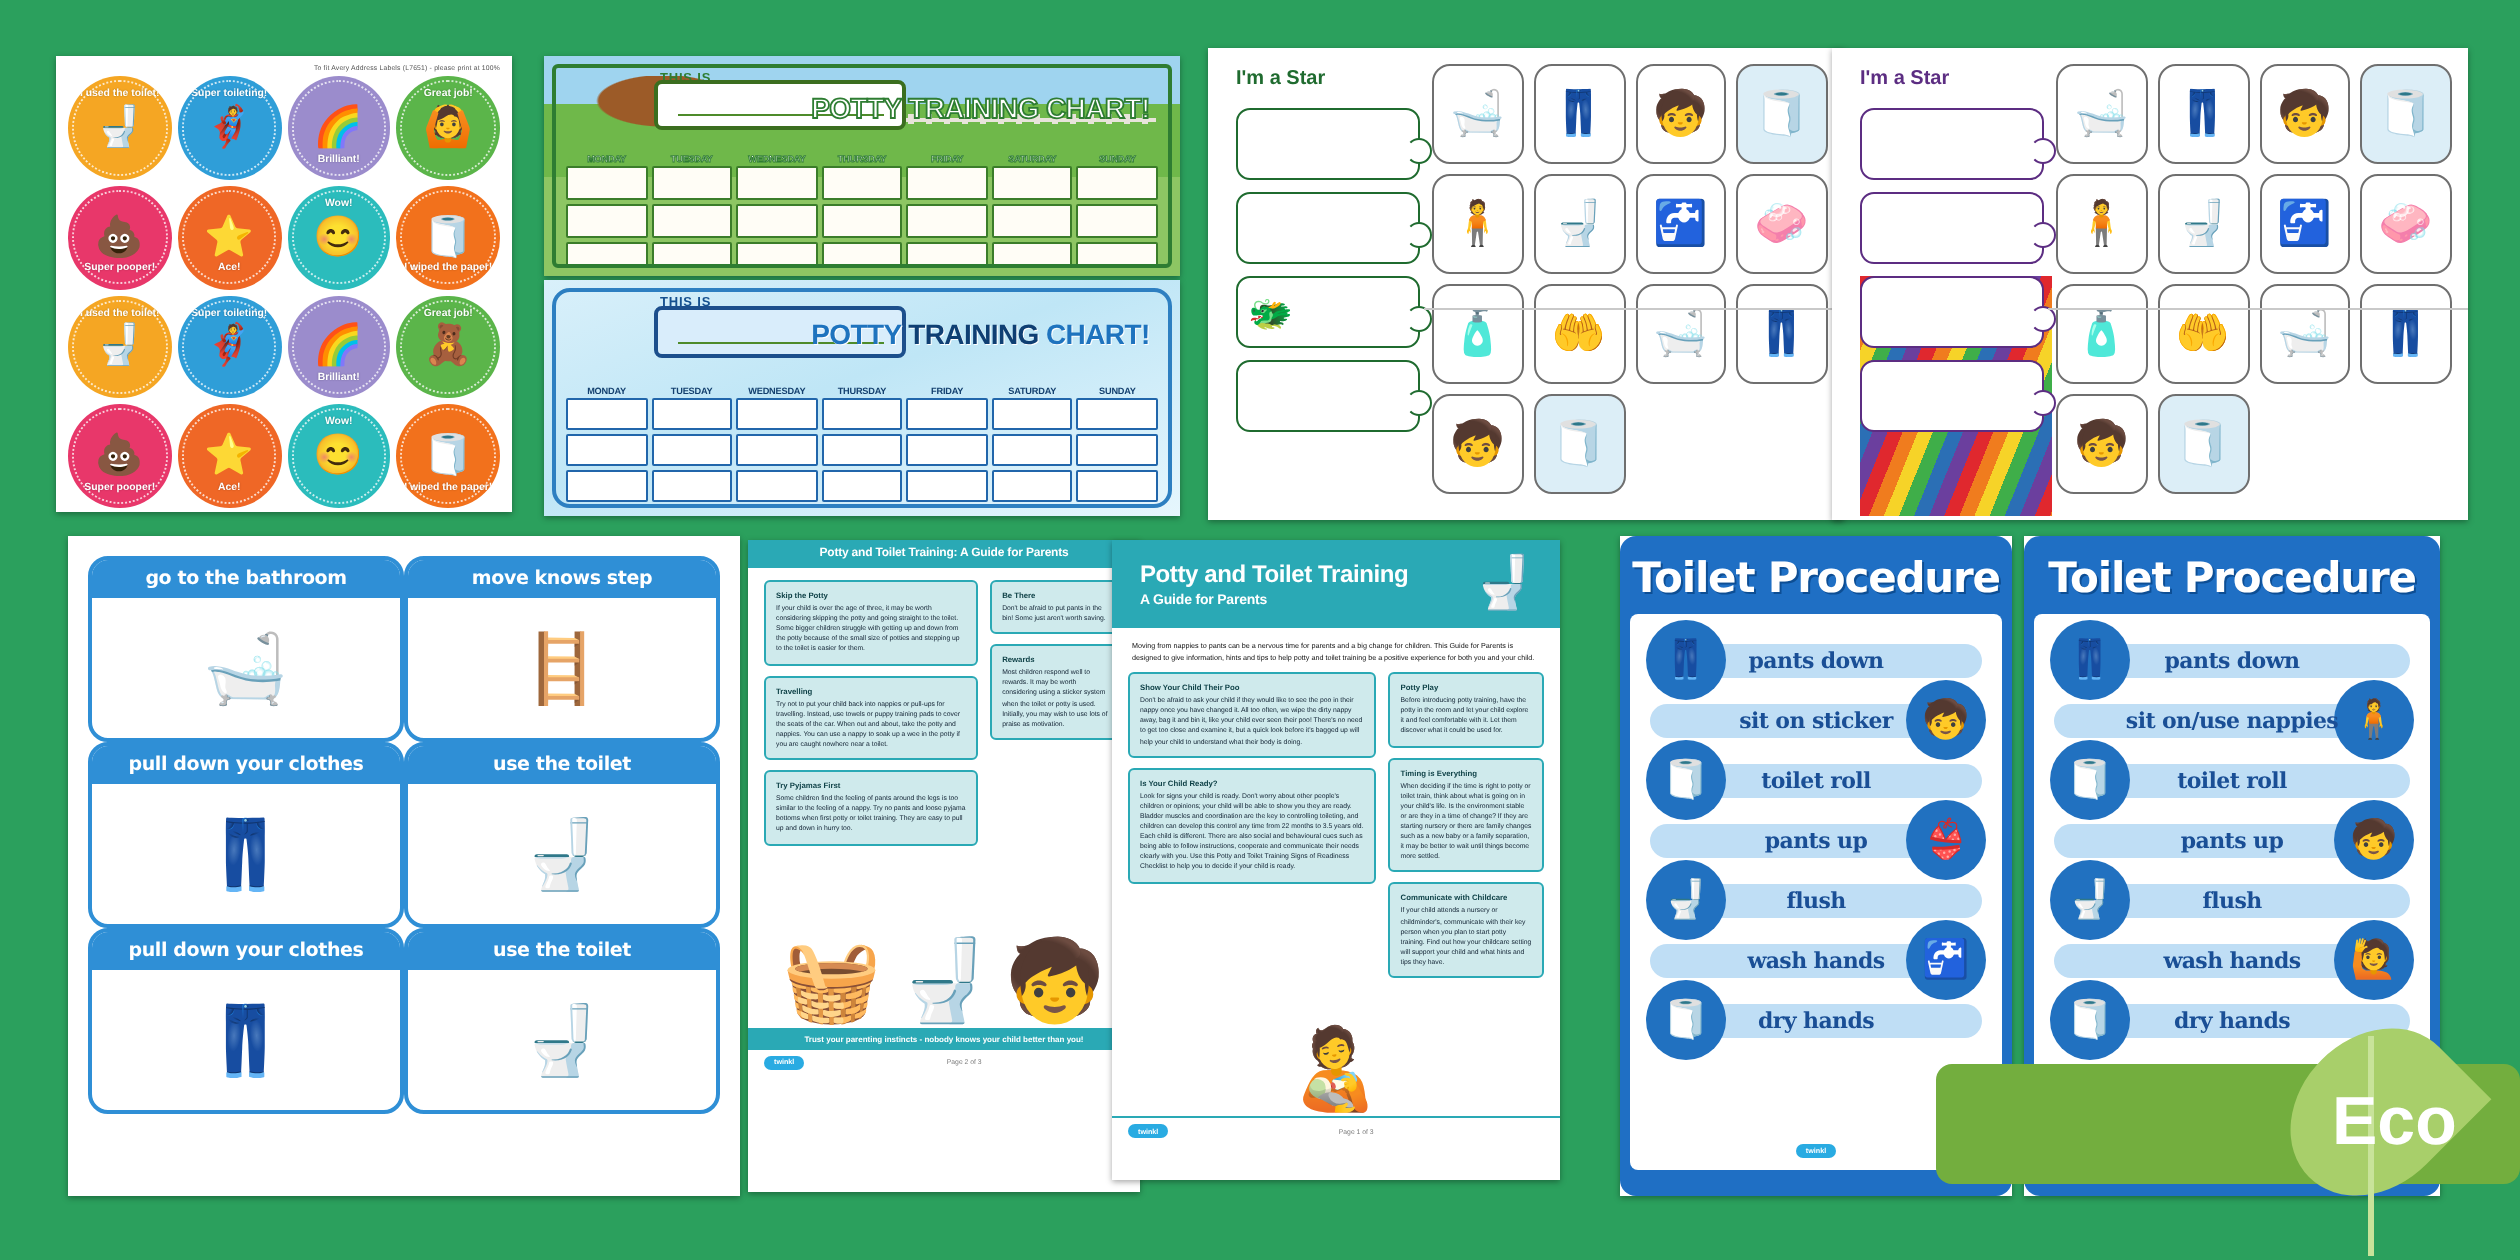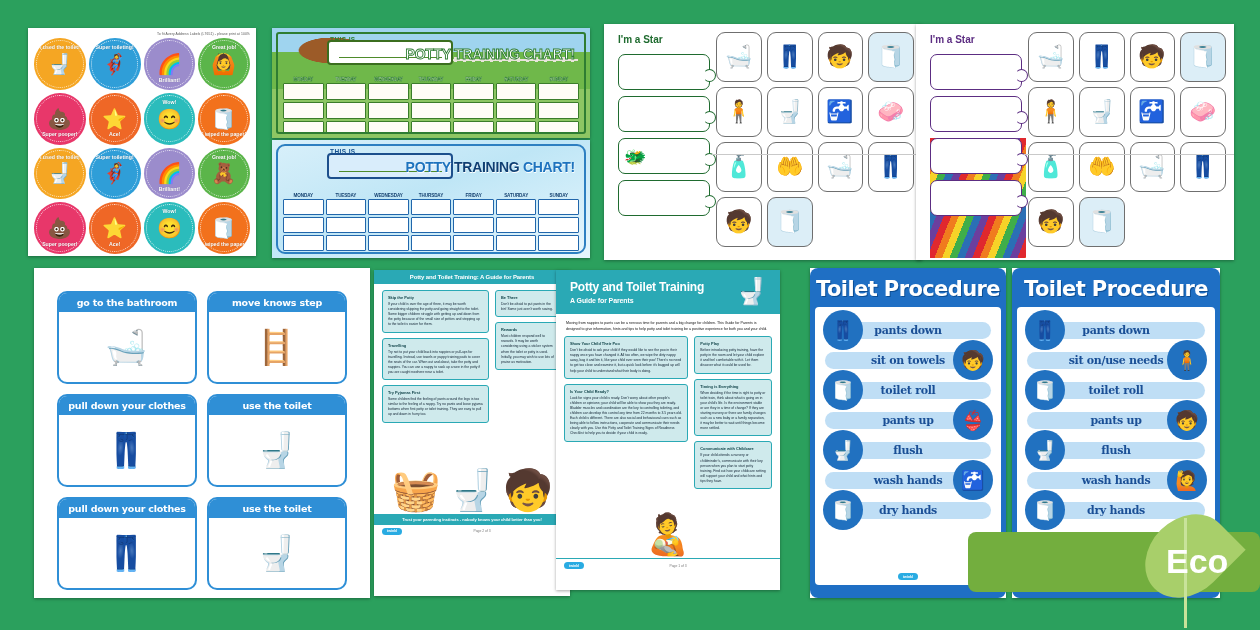--- a/index.html
+++ b/index.html
@@ -82,7 +82,7 @@
 
   
   #flash-sheet{left:34px;top:268px;width:336px;height:330px;}
-  .flash-grid{display:grid;grid-template-columns:1fr 1fr;gap:10px;padding:23px;}
+  .flash-grid{display:grid;grid-template-columns:1fr 1fr;gap:0;padding:10px;}
   .fcard{border:2px solid #2f8fd6;border-radius:10px;overflow:hidden;background:#fff;}
   .fcard-h{background:#2f8fd6;color:#fff;font-size:9.5px;font-weight:bold;text-align:center;padding:4px 2px;
     font-family:"DejaVu Sans",sans-serif;letter-spacing:-.2px;}

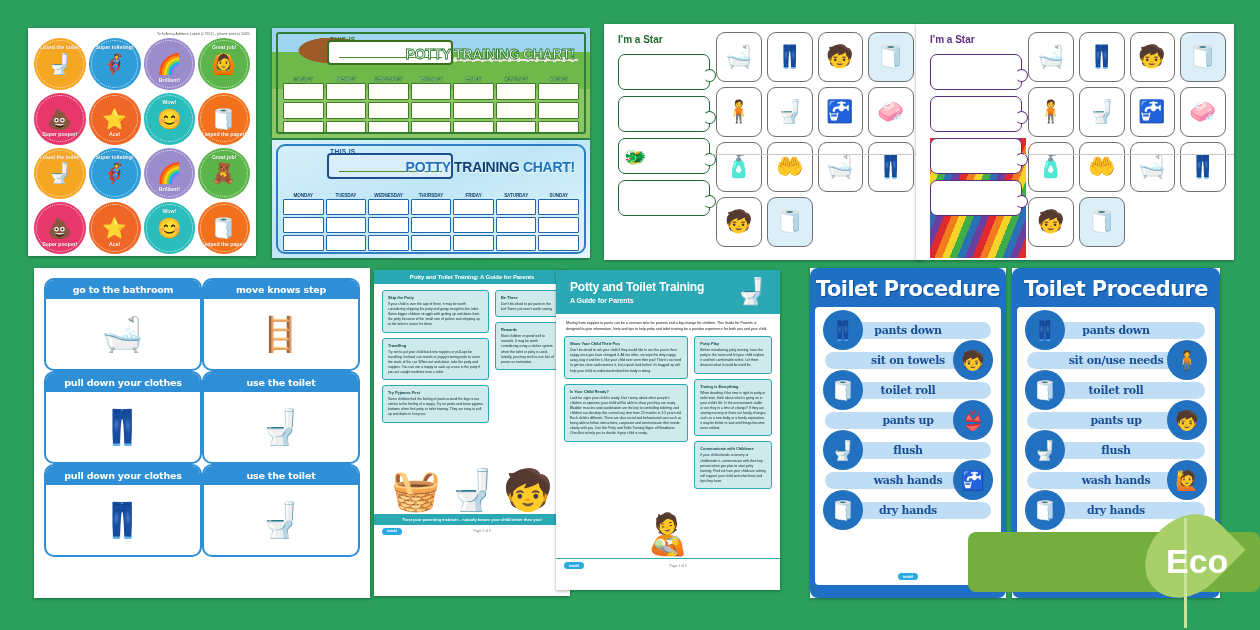--- a/index.html
+++ b/index.html
@@ -617,7 +617,7 @@
           <div class="step">
             <div class="bar"></div>
             <div class="bubble r">🧒</div>
-            <div class="txt">sit on towels</div>
+            <div class="txt">sit on sticker</div>
           </div>
           <div class="step">
             <div class="bar"></div>

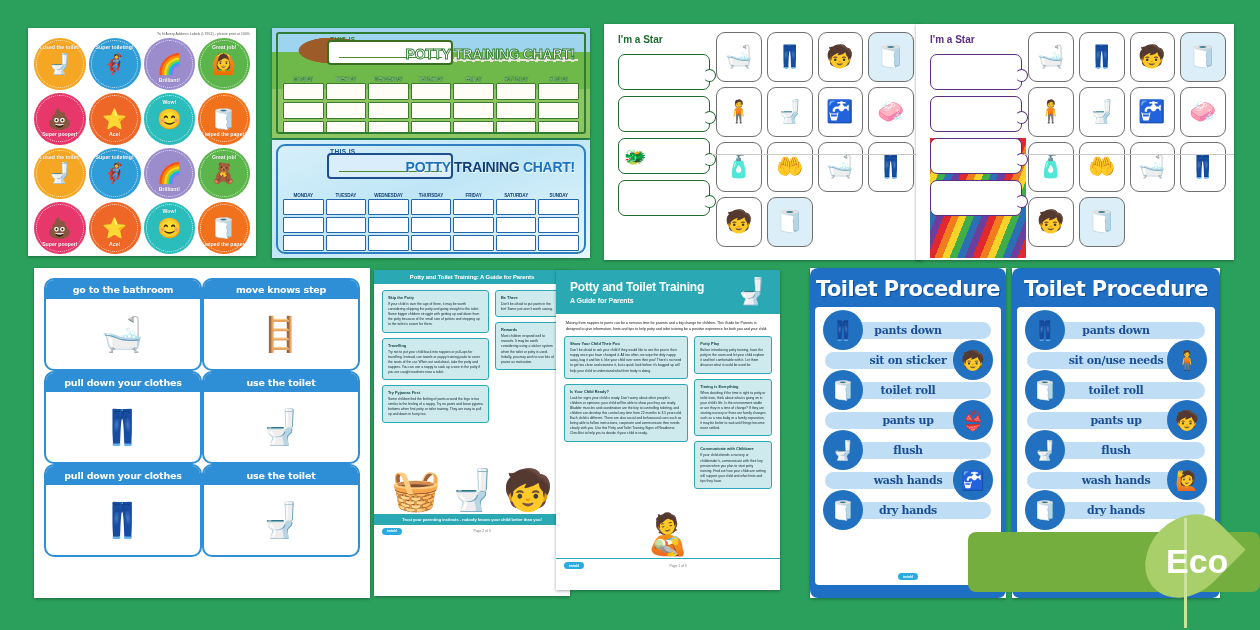--- a/index.html
+++ b/index.html
@@ -661,7 +661,7 @@
           <div class="step">
             <div class="bar"></div>
             <div class="bubble r">🧍</div>
-            <div class="txt">sit on/use needs</div>
+            <div class="txt">sit on/use nappies</div>
           </div>
           <div class="step">
             <div class="bar"></div>

